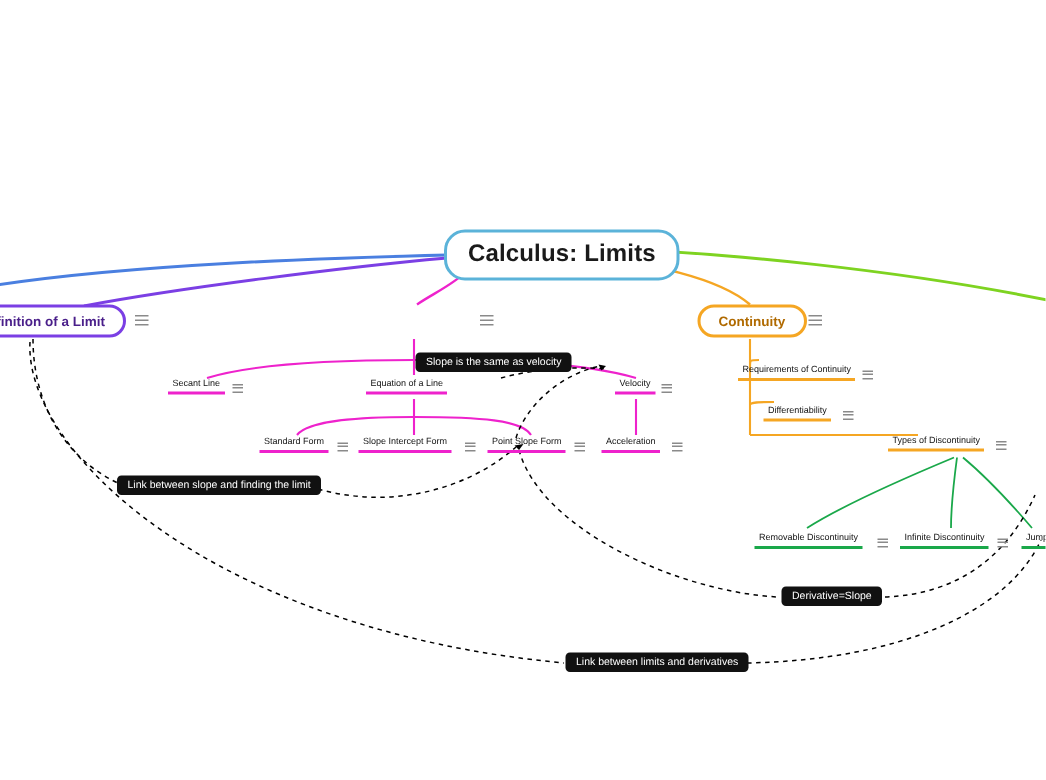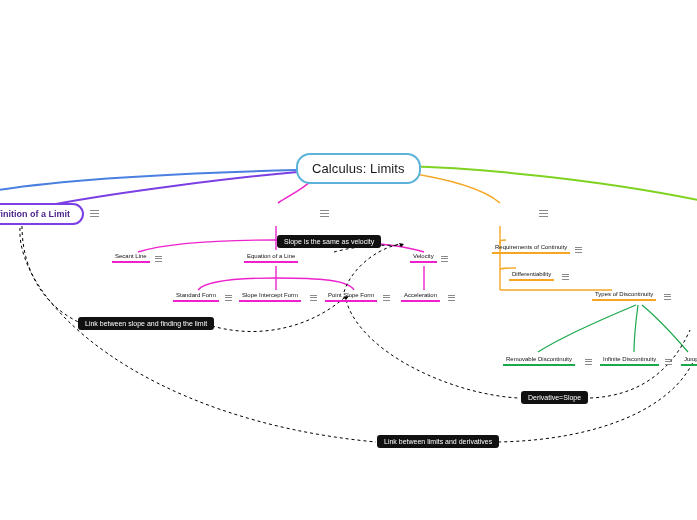--- a/index.html
+++ b/index.html
@@ -40,8 +40,8 @@
     border-radius: 14px;
     background: #ffffff;
     padding: 6px 14px;
-    font-size: 13px;
-    font-weight: normal;
+    font-size: 16px;
+    font-weight: bold;
     color: #1a1a1a;
     letter-spacing: 0.1px;
   }

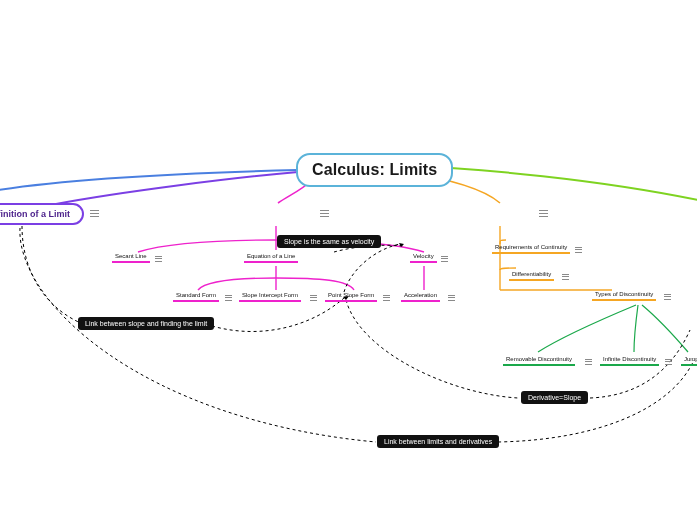--- a/index.html
+++ b/index.html
@@ -183,6 +183,9 @@
       </span>
   </div>
 
+  <div class="node l1-node" style="left:465px; top:203px; border-color:#f5a623; color:#b06a00;">
+    <span>Continuity</span>
+  </div>
   <div class="ham-wrap" style="left:539px; top:209px;">
     <span class="ham">
         <i></i>

